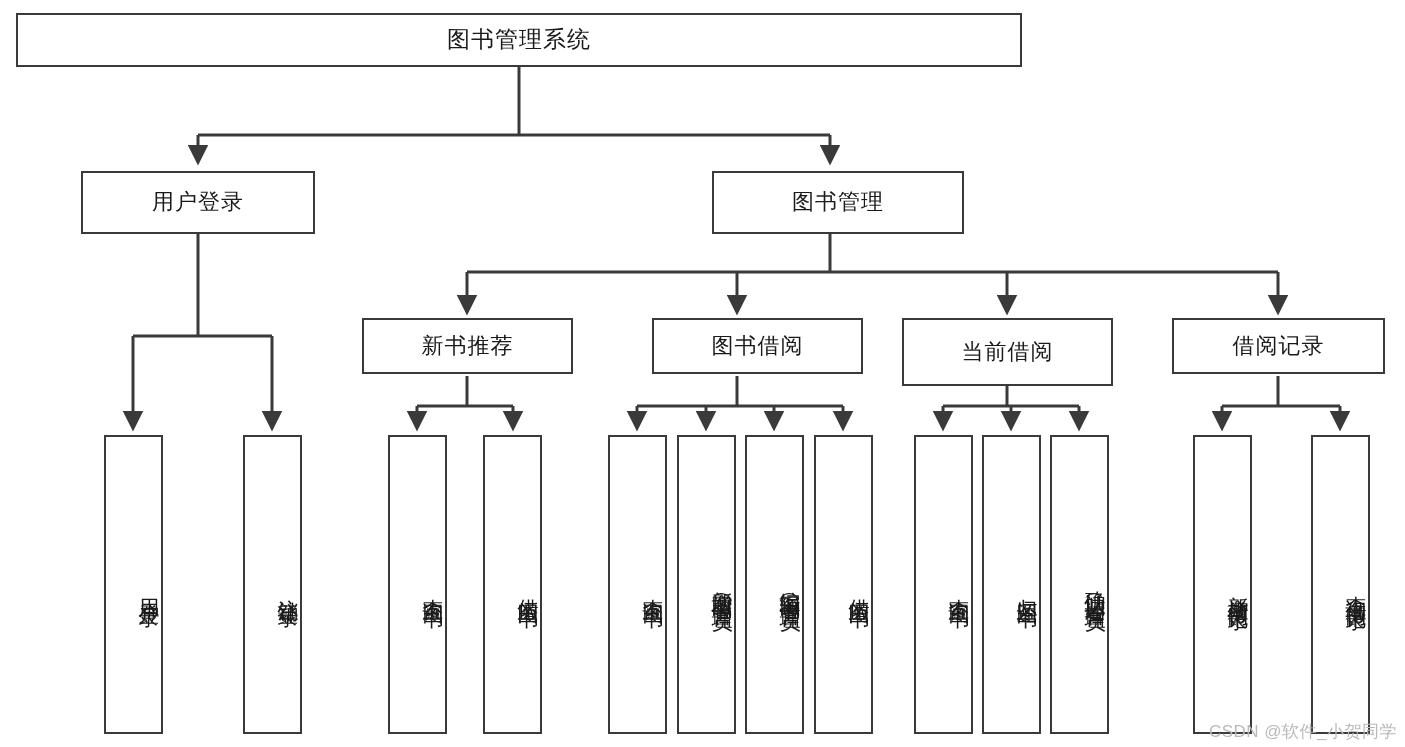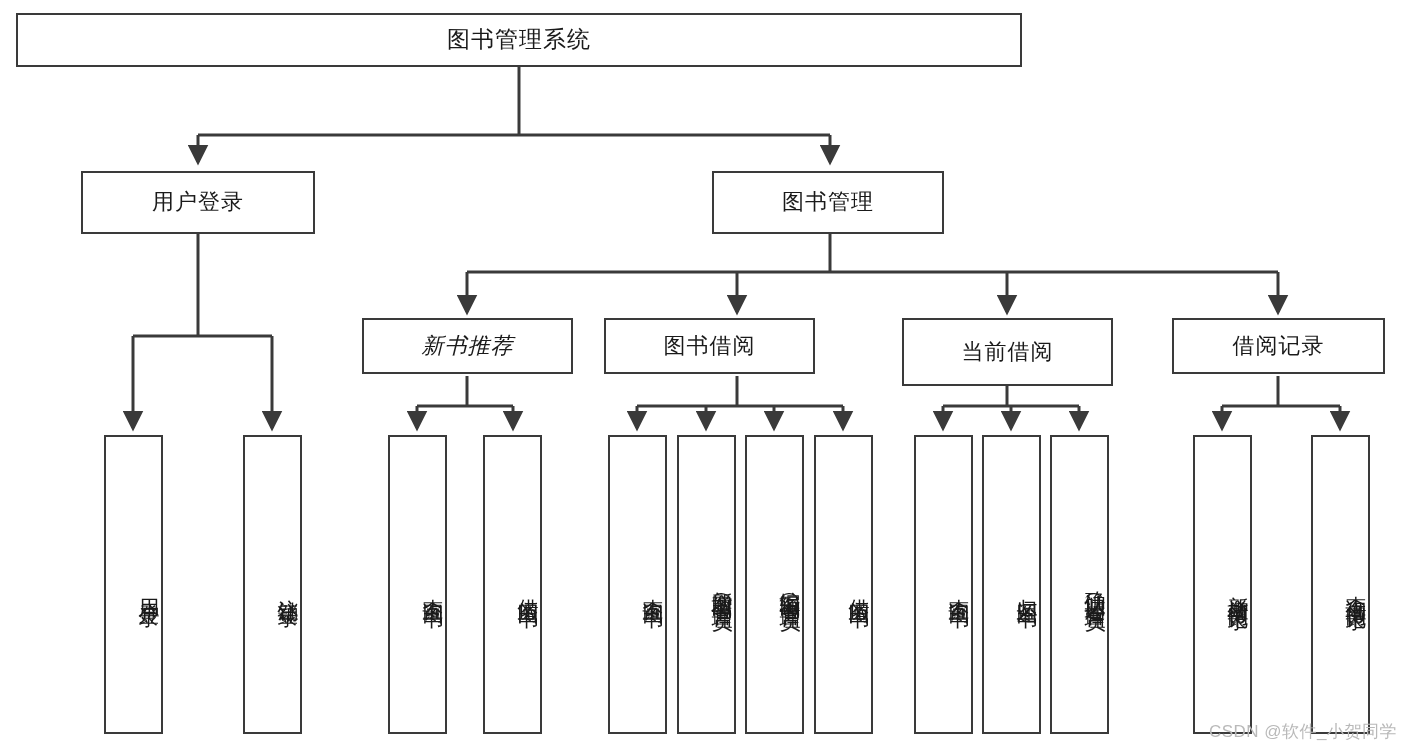--- a/index.html
+++ b/index.html
@@ -137,7 +137,7 @@
   <div class="node h" style="left:81px; top:171px; width:234px; height:63px;">
     <span>用户登录</span>
   </div>
-  <div class="node h" style="left:712px; top:171px; width:232px; height:63px;">
+  <div class="node h" style="left:712px; top:171px; width:252px; height:63px;">
     <span>图书管理</span>
   </div>
 

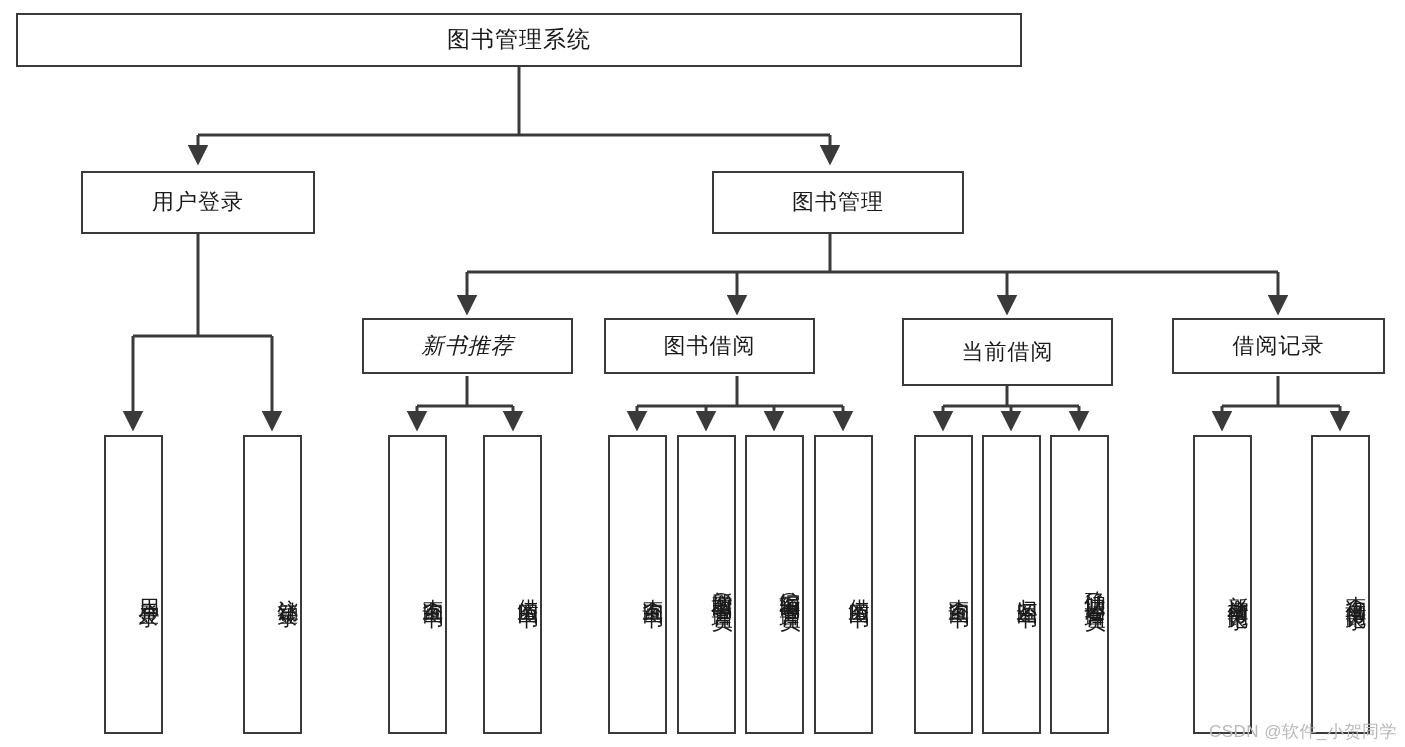--- a/index.html
+++ b/index.html
@@ -141,7 +141,7 @@
     <span>图书管理</span>
   </div>
 
-  <div class="node h" style="left:362px; top:318px; width:211px; height:56px;font-style:italic;">
+  <div class="node h" style="left:362px; top:318px; width:211px; height:56px;">
     <span>新书推荐</span>
   </div>
   <div class="node h" style="left:604px; top:318px; width:211px; height:56px;">

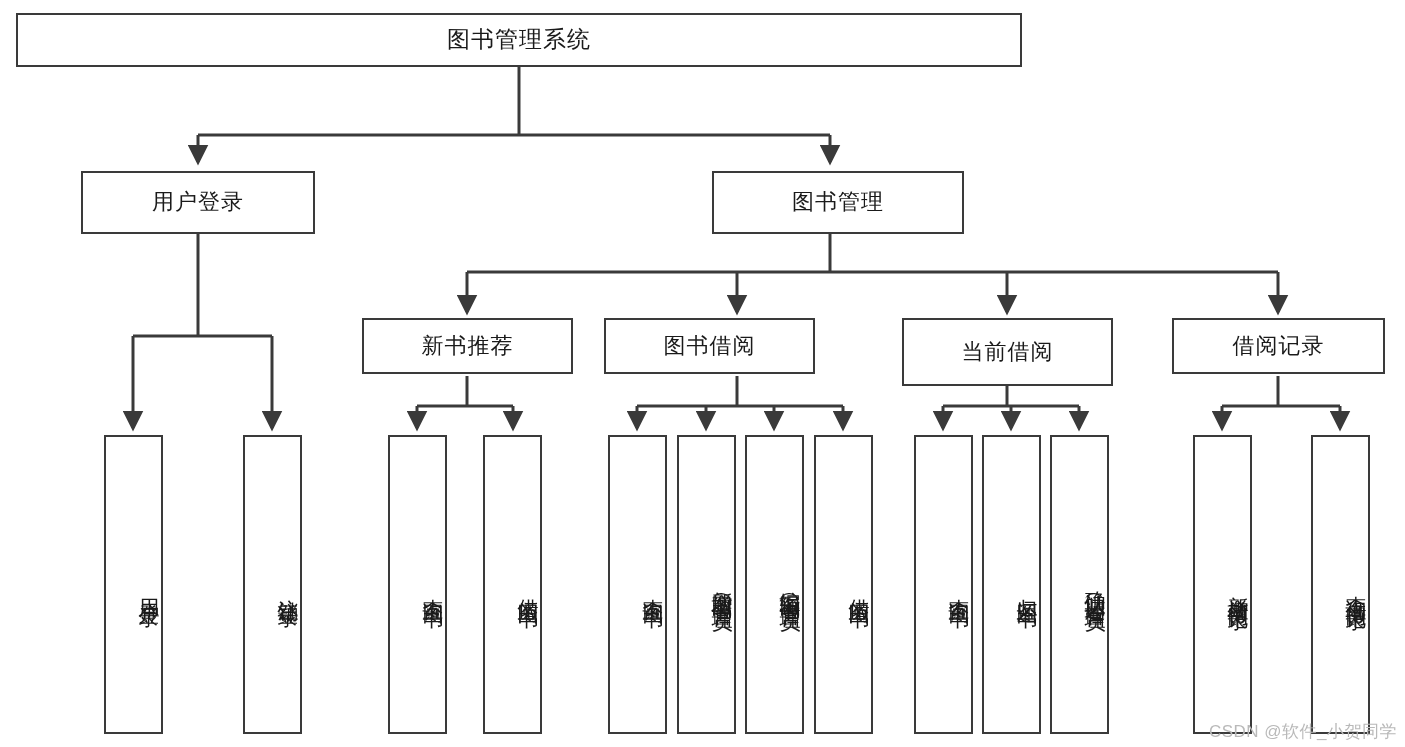--- a/index.html
+++ b/index.html
@@ -144,7 +144,7 @@
   <div class="node h" style="left:362px; top:318px; width:211px; height:56px;">
     <span>新书推荐</span>
   </div>
-  <div class="node h" style="left:604px; top:318px; width:211px; height:56px;">
+  <div class="node h" style="left:652px; top:318px; width:211px; height:56px;">
     <span>图书借阅</span>
   </div>
   <div class="node h" style="left:902px; top:318px; width:211px; height:68px;">

